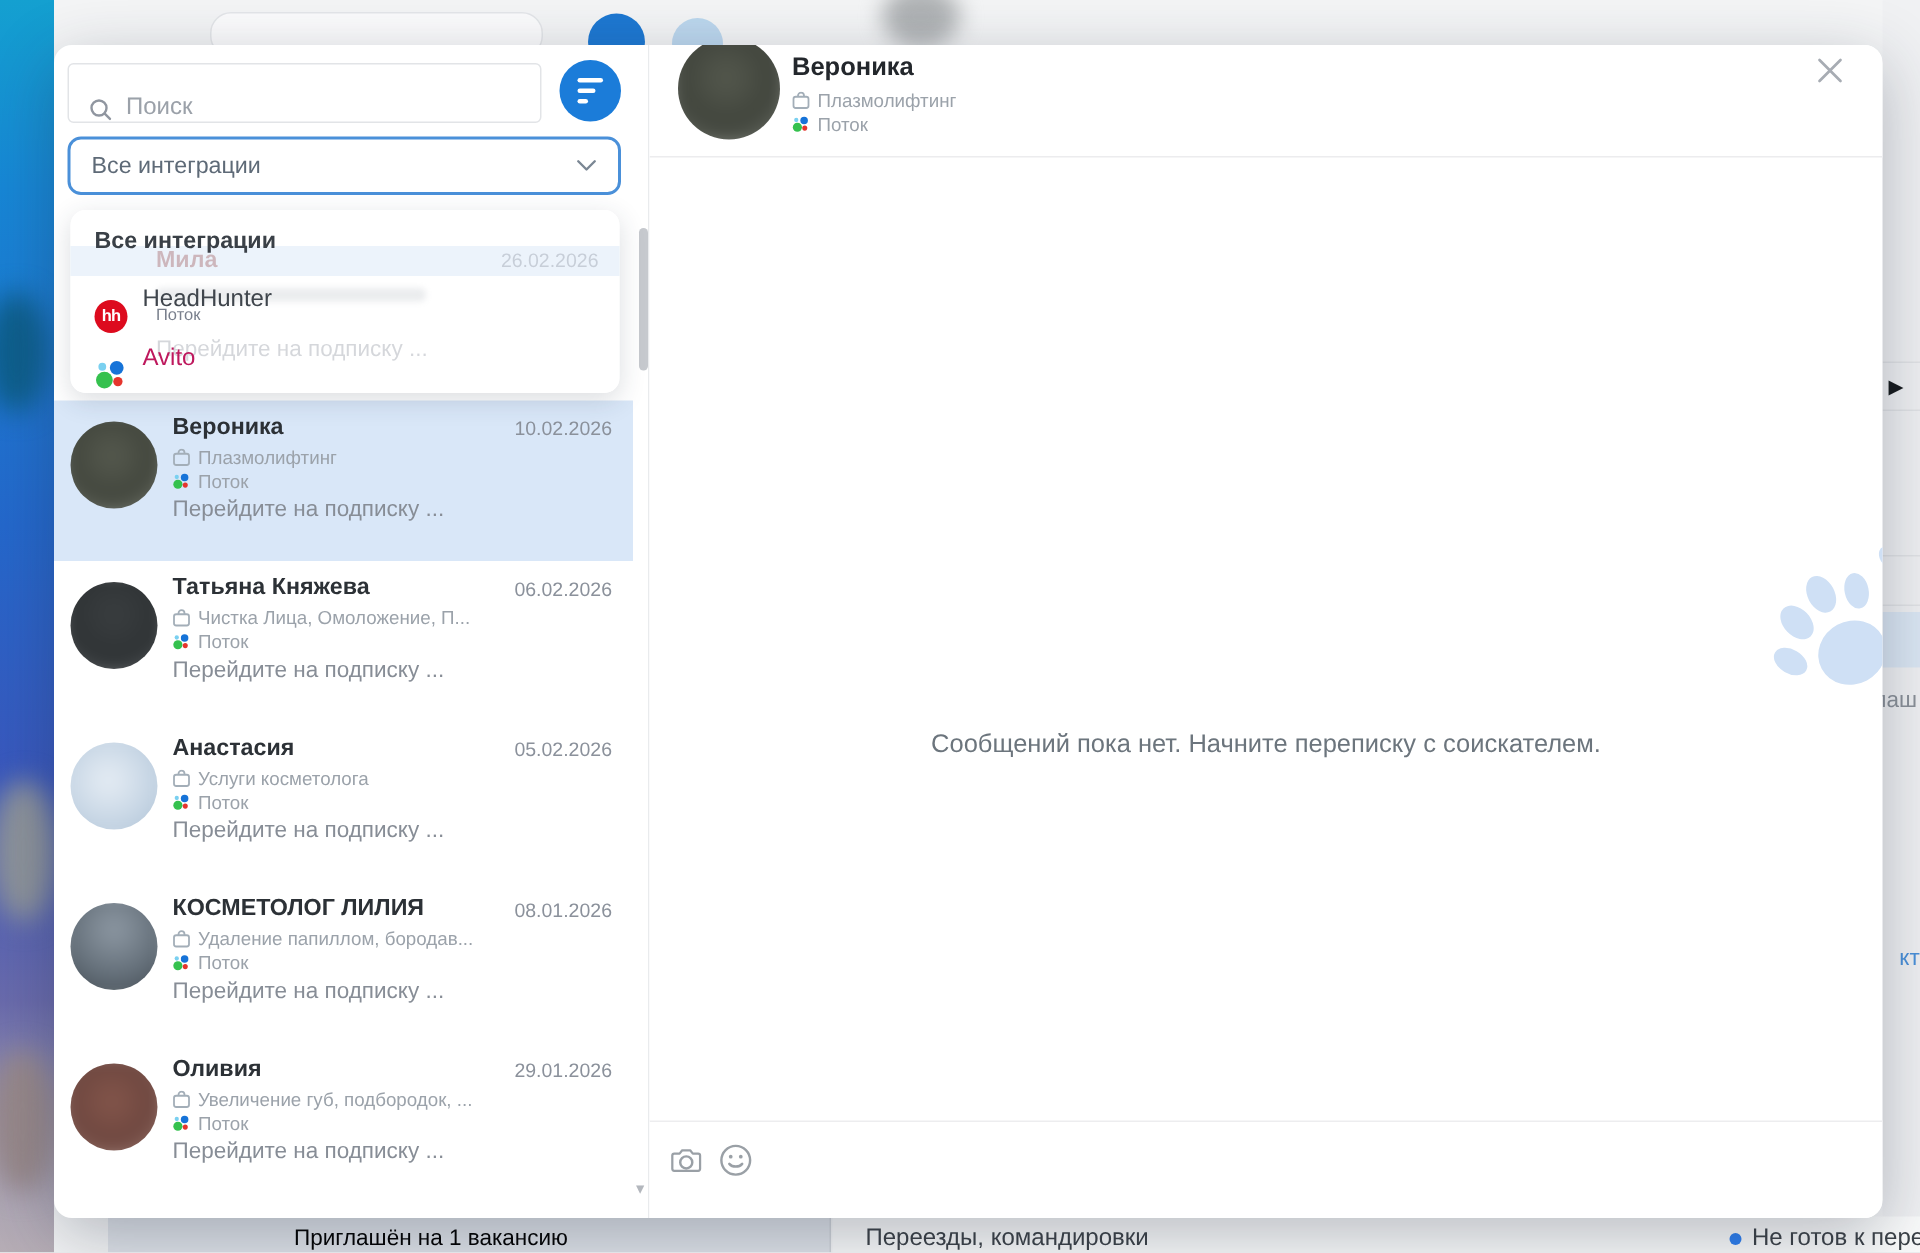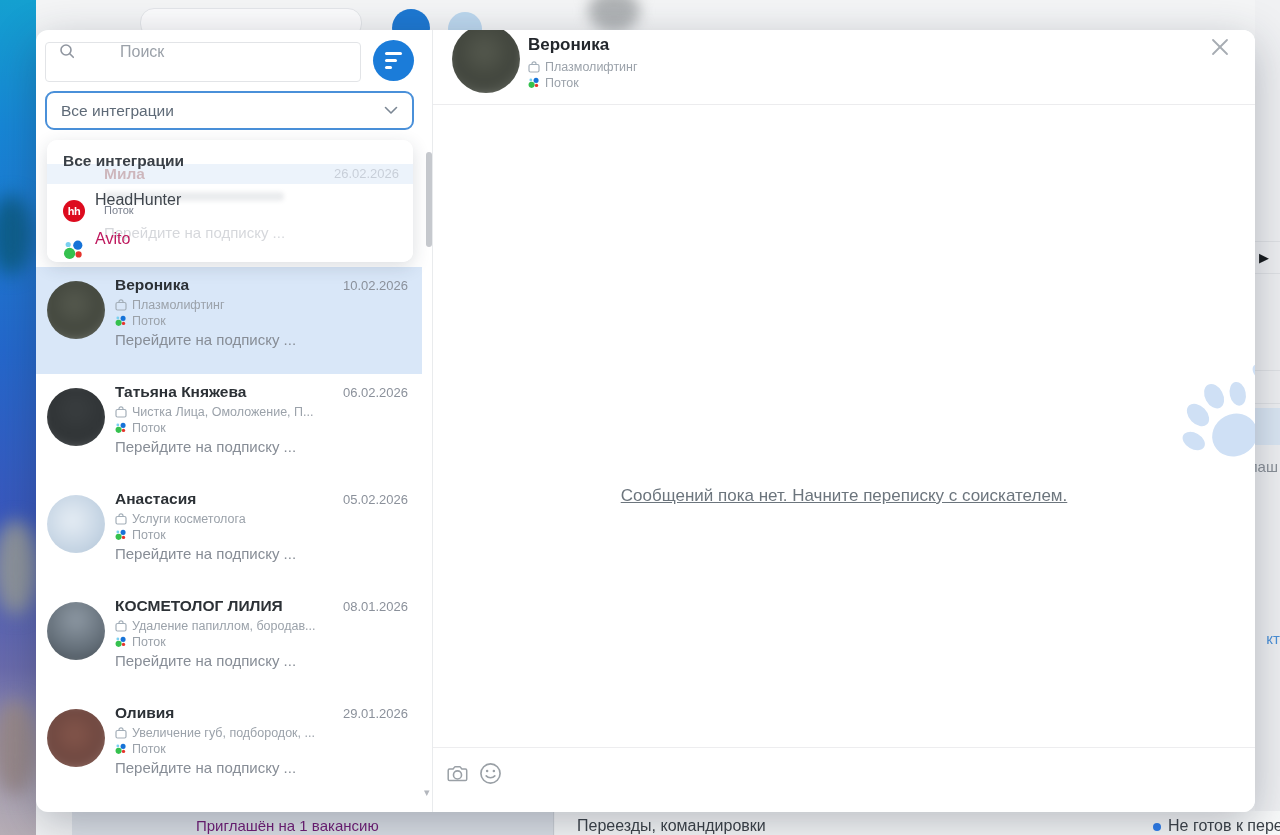--- a/index.html
+++ b/index.html
@@ -40,7 +40,7 @@
   }
   
   #sidebar { position:absolute; left:0; top:0; width:397px; height:782px; border-right:1px solid #e9ebed; border-radius:12px 0 0 12px; overflow:hidden; }
-  #search-box { position:absolute; left:9px; top:12px; width:316px; height:40px; border:1px solid #e2e4e7; border-radius:4px; background:#fff; display:flex; align-items:flex-start; padding-left:13px;gap:36px; }
+  #search-box { position:absolute; left:9px; top:12px; width:316px; height:40px; border:1px solid #e2e4e7; border-radius:4px; background:#fff; display:flex; align-items:flex-end; padding-left:13px; }
   #search-box svg { flex:0 0 auto; }
   #search-input { border:none; outline:none; margin-left:9px; font-size:16px; color:#3c4248; width:250px; font-family:"Liberation Sans",sans-serif; background:transparent; }
   #search-input::placeholder { color:#9ba1a9; }

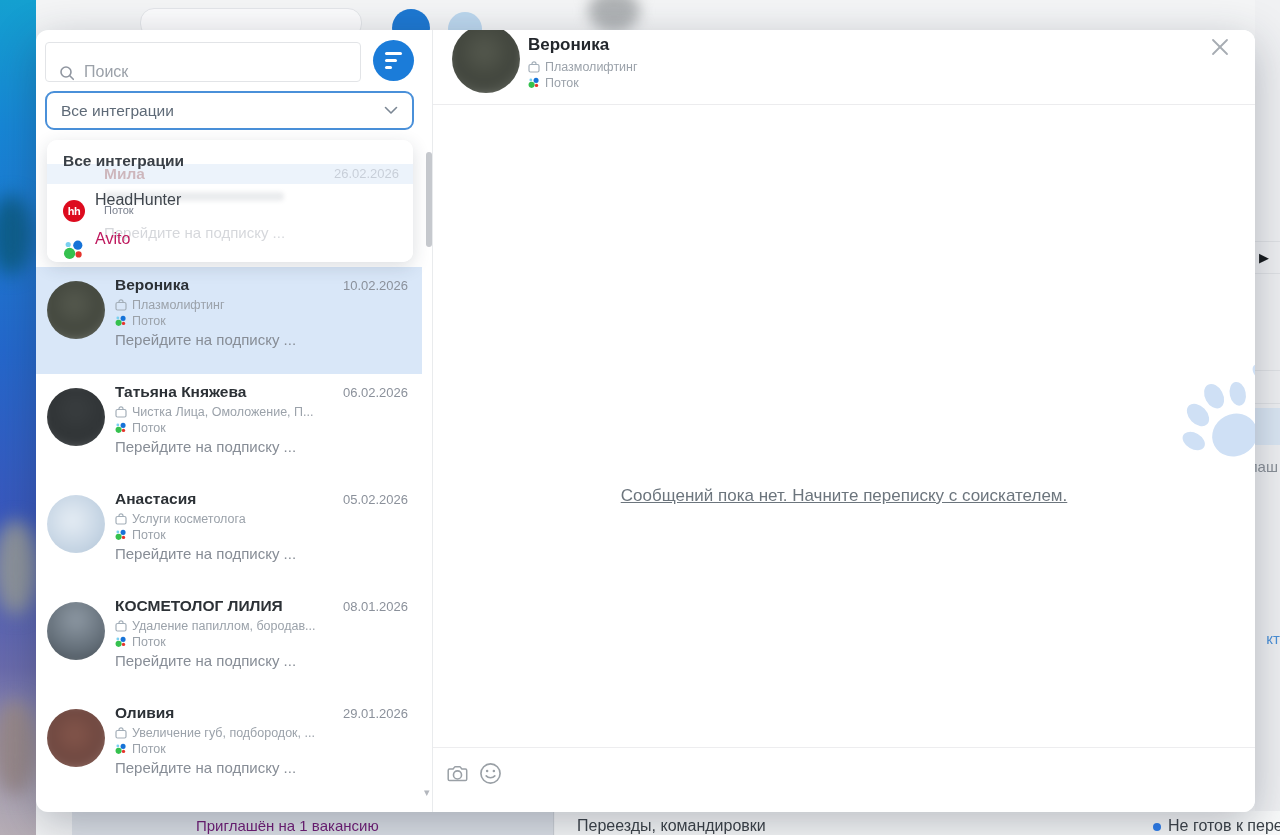--- a/index.html
+++ b/index.html
@@ -89,7 +89,7 @@
   #close-btn { position:absolute; right:21px; top:3px; width:28px; height:28px; background:none; border:none; cursor:pointer; padding:4px; }
   
   .paw { position:absolute; }
-  #empty-text { position:absolute; left:0; top:456px; width:100%; text-align:center; font-size:17px; color:#6c757d;text-decoration:underline; }
+  #empty-text { position:absolute; left:0; top:456px; width:100%; text-align:center; font-size:17px; color:#6c757d; }
   
   #composer { position:absolute; left:0; bottom:0; width:100%; height:65px; border-top:1px solid #ededef; background:#fff; }
   #camera-btn, #emoji-btn { position:absolute; top:14px; background:none; border:none; cursor:pointer; padding:0; }

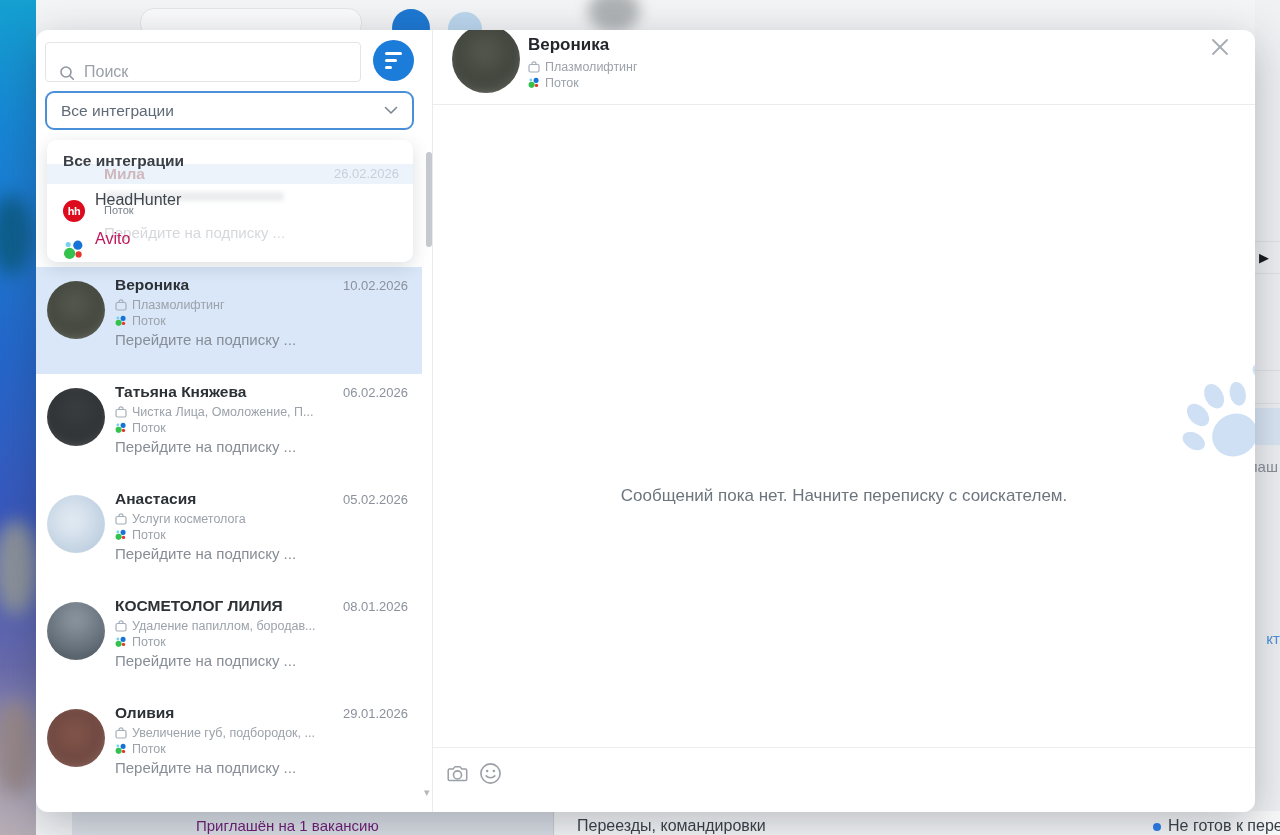--- a/index.html
+++ b/index.html
@@ -28,7 +28,7 @@
   #bg-bottom-left { position:absolute; left:36px; bottom:0; width:482px; height:24px; background:#dfe3e9; border-right:1px solid #d0d4d9; }
   #bg-bottom-right { position:absolute; left:519px; right:0; bottom:0; height:24px; background:#fafbfb; }
   .bg-bottom-text { position:absolute; top:6px; white-space:nowrap; }
-  #invite-link { left:124px; color:#701a75; font-size:15px; }
+  #invite-link { left:124px; color:#000000; font-size:15px; }
   #relocation-text { left:22px; color:#3c4248; font-size:16px; }
   #notready-wrap { left:598px; color:#3c4248; font-size:16px; white-space:nowrap; }
   .blue-dot { display:inline-block; width:8px; height:8px; border-radius:50%; background:#2d7ff0; margin-right:7px; vertical-align:middle; }

